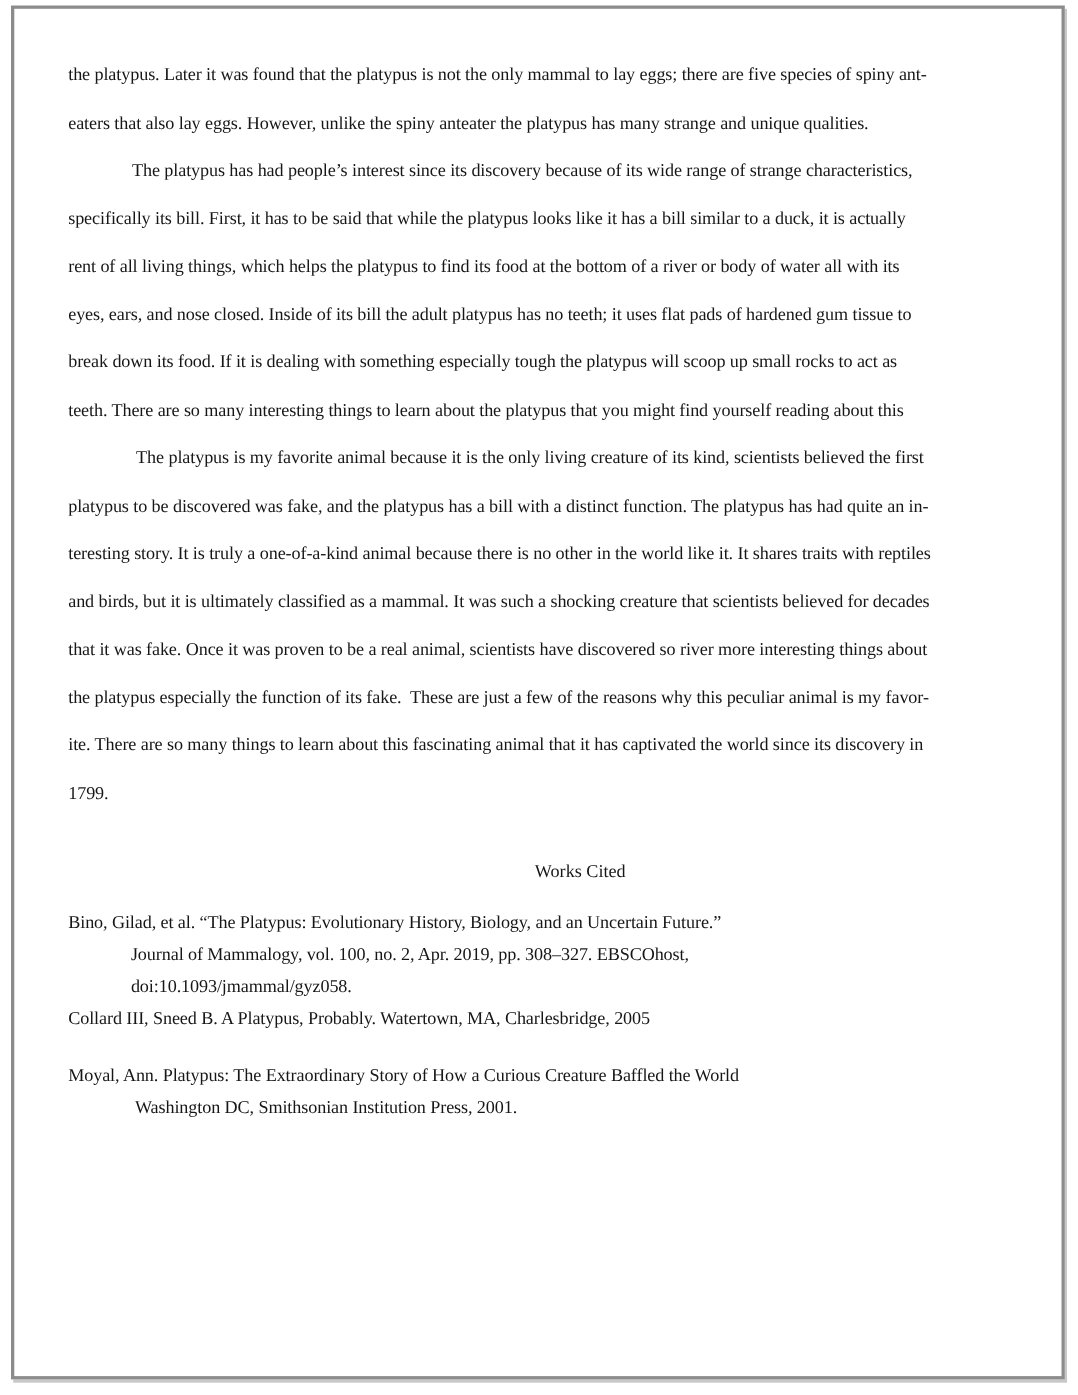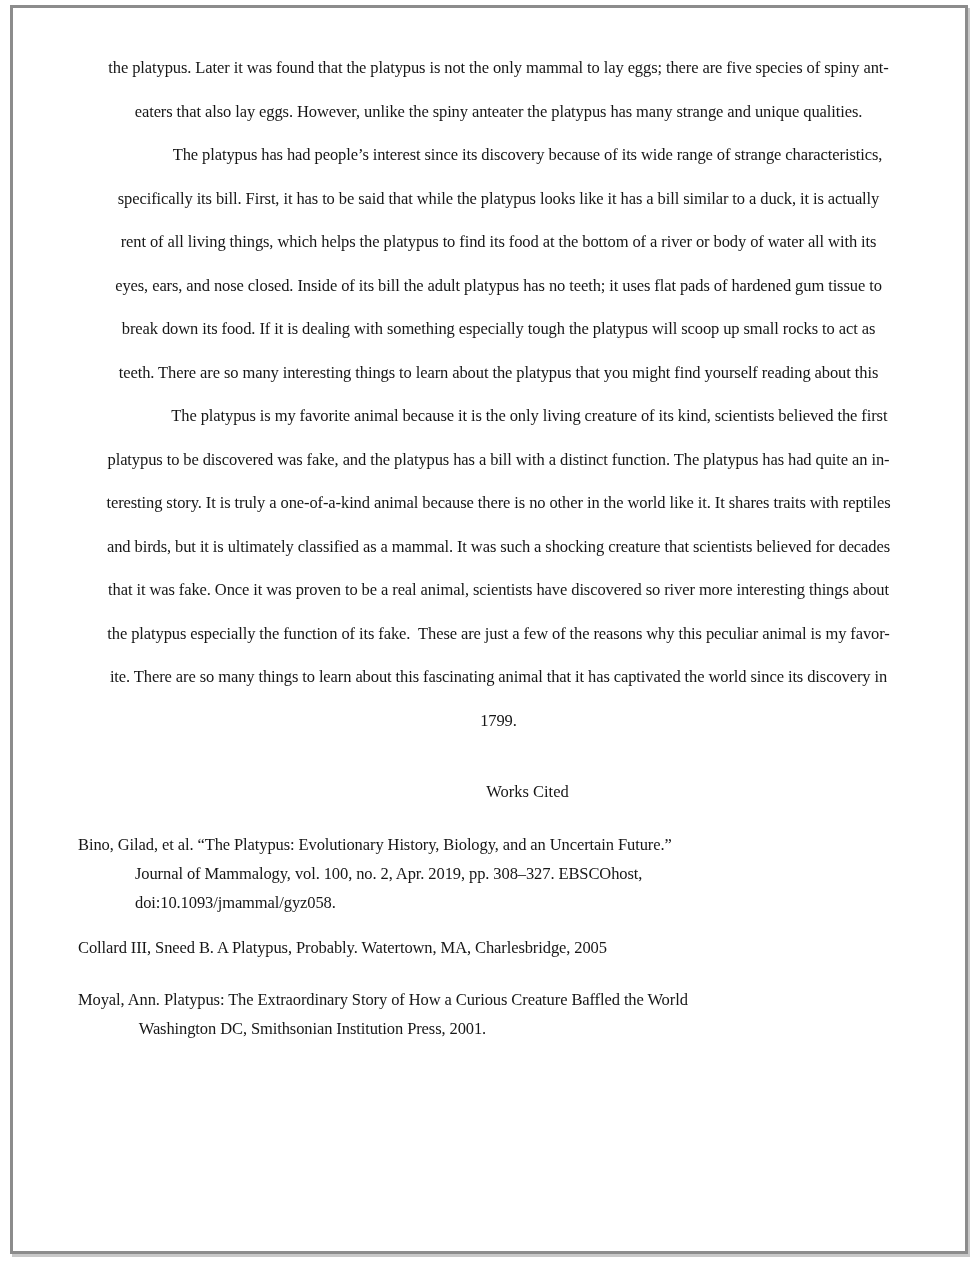--- a/index.html
+++ b/index.html
@@ -34,7 +34,6 @@
     line-height: 43.5px;
     letter-spacing: -0.1px;
     white-space: pre;
-    text-align: center;
   }
   .essay .line.first-indent {
     padding-left: 58px;

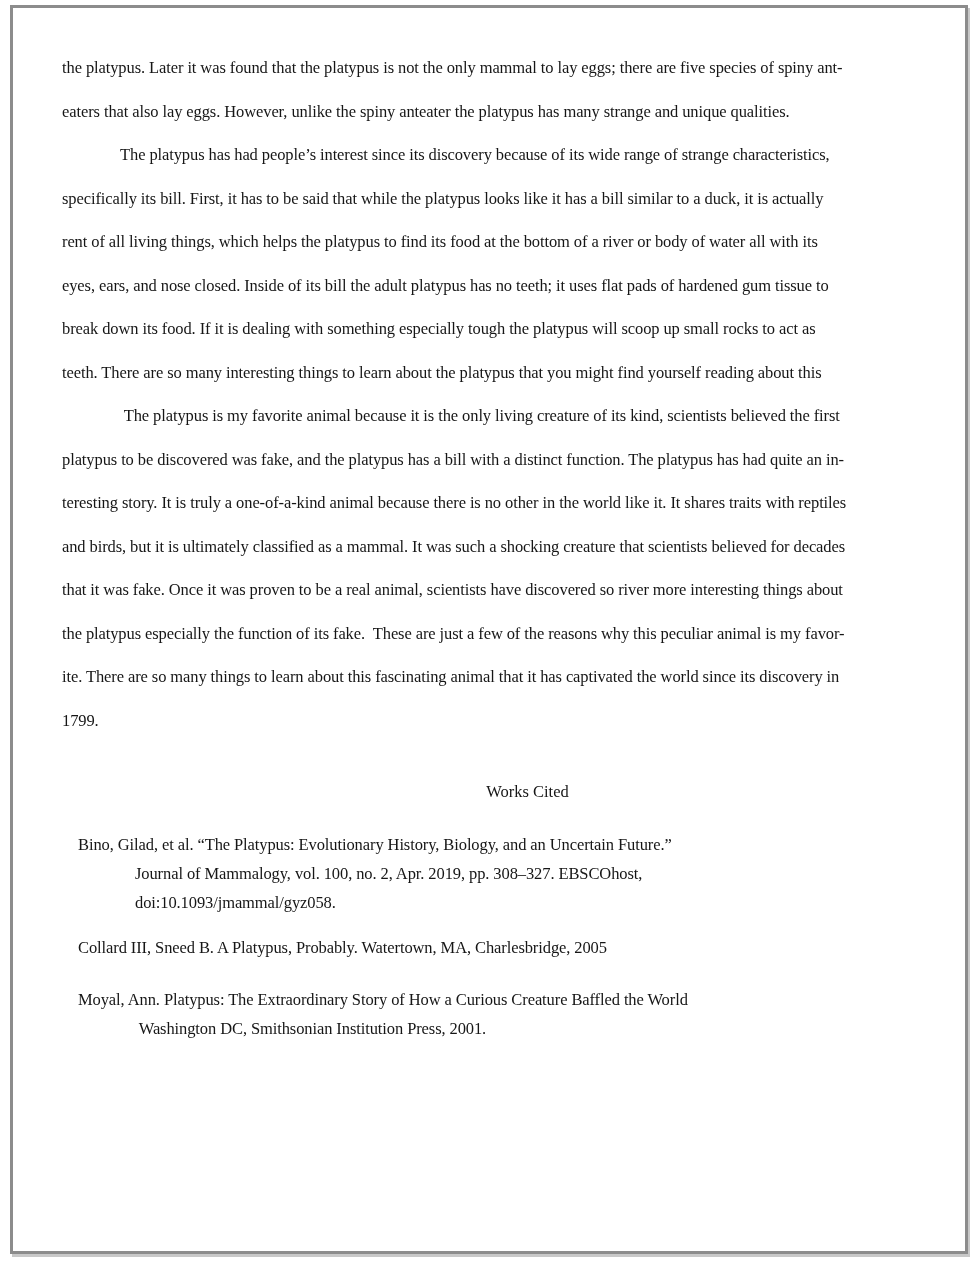--- a/index.html
+++ b/index.html
@@ -49,7 +49,7 @@
   .wc-entries {
     margin-top: 10px;
   }
-  .wc-entry { margin: 16px; }
+  .wc-entry { margin: 0; }
   .wc-entry.space-before { margin-top: 23px; }
   .wc-line {
     font-size: 16.5px;

